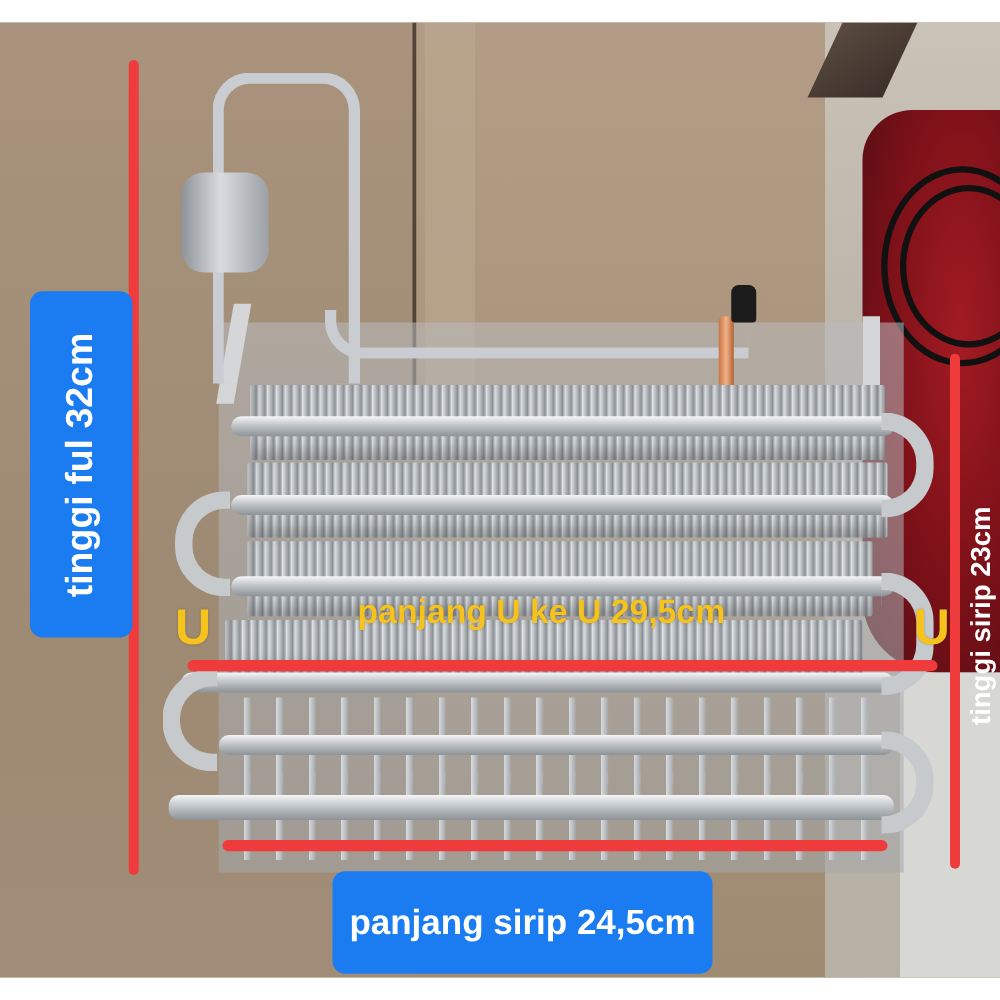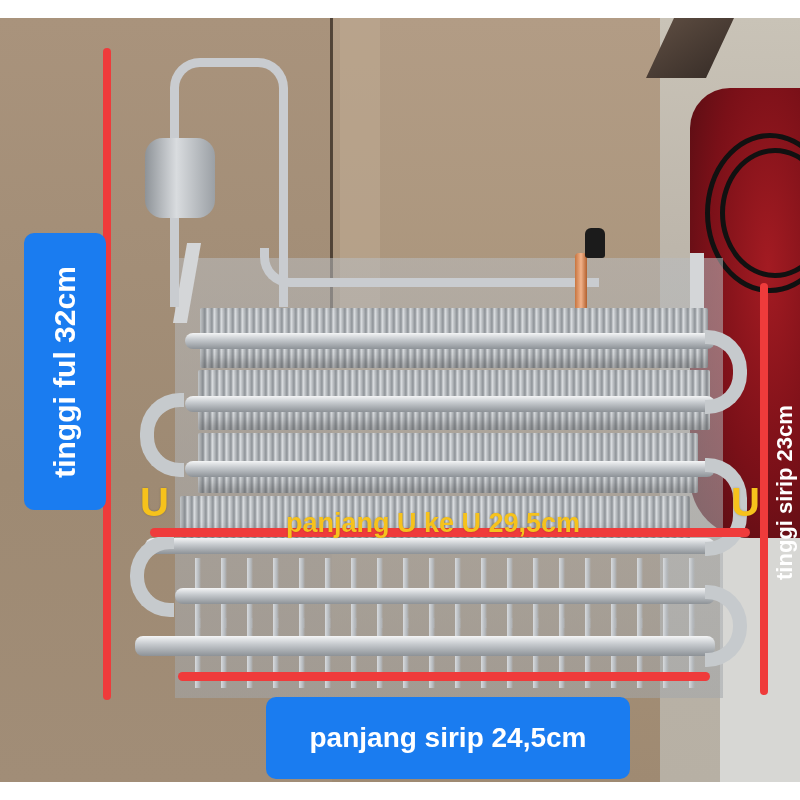--- a/index.html
+++ b/index.html
@@ -95,7 +95,7 @@
 <div class="text-white-vert" style="left:772px;top:580px;">tinggi sirip 23cm</div>
 
 <div class="text-yellow" style="left:140px;top:480px;font-size:40px;">U</div>
-<div class="text-yellow" style="left:286px;top:508px;font-size:27px;">panjang U ke U 29,5cm</div>
+<div class="text-yellow" style="left:286px;top:474px;font-size:27px;">panjang U ke U 29,5cm</div>
 <div class="text-yellow" style="left:731px;top:480px;font-size:40px;">U</div>
 
 <div class="label-blue label-bottom">

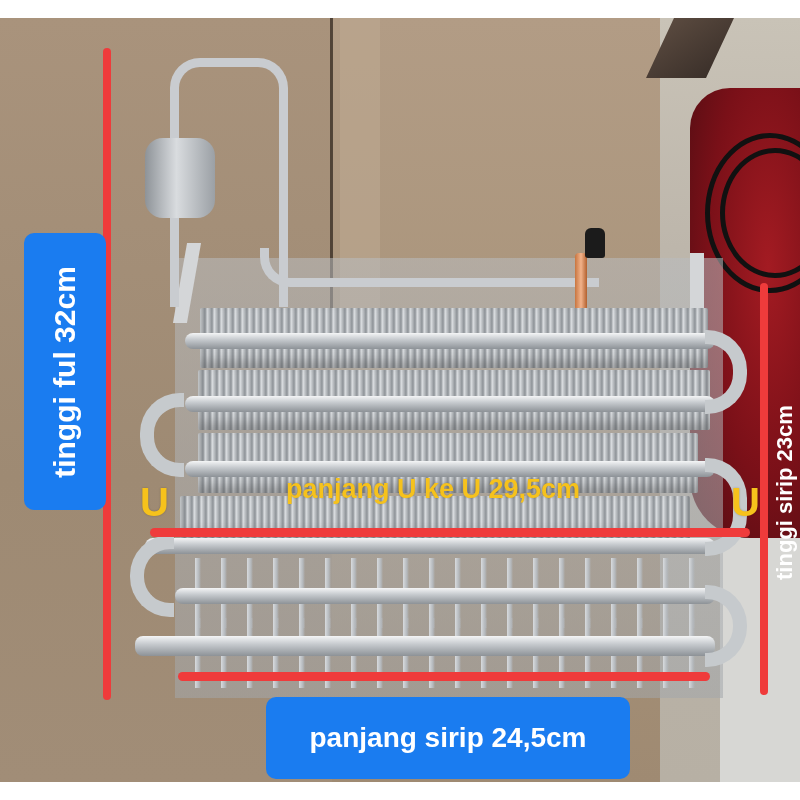--- a/index.html
+++ b/index.html
@@ -33,7 +33,7 @@
   .label-blue{position:absolute;background:#1a7cf0;color:#ffffff;font-weight:bold;border-radius:10px;display:flex;align-items:center;justify-content:center;white-space:nowrap;}
   .label-vert{position:absolute;left:24px;top:233px;width:82px;height:277px;}
   .label-vert span{transform:rotate(-90deg);font-size:30px;}
-  .label-bottom{left:266px;top:697px;width:364px;height:82px;font-size:28px;}
+  .label-bottom{left:266px;top:697px;width:304px;height:82px;font-size:28px;}
   .text-yellow{position:absolute;color:#f6c21c;font-weight:bold;white-space:nowrap;text-shadow:0 0 2px rgba(0,0,0,.25);}
   .text-white-vert{position:absolute;color:#ffffff;font-weight:bold;white-space:nowrap;font-size:22px;transform-origin:left top;transform:rotate(-90deg);}
 </style>

